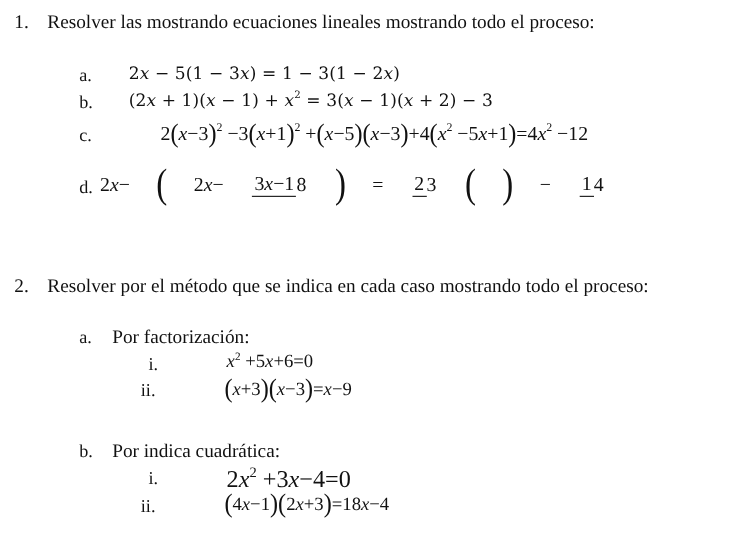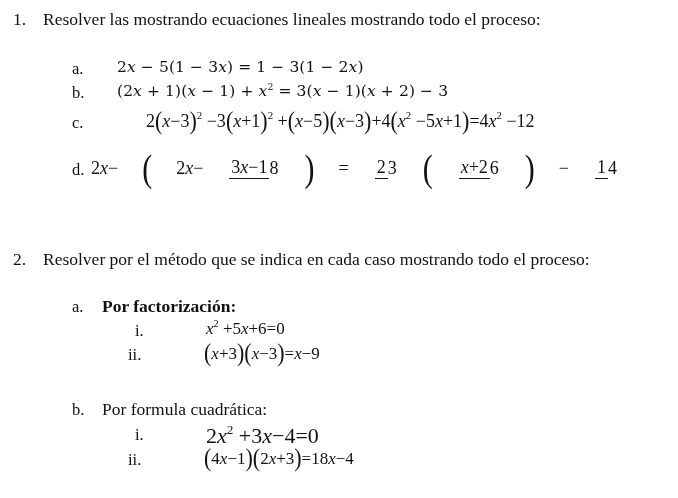--- a/index.html
+++ b/index.html
@@ -53,10 +53,6 @@
       <span class="d">3</span>
     </span>
   <span class="big-paren">(</span>
-  <span class="frac">
-      <span class="n"><i>x</i>+2</span>
-      <span class="d">6</span>
-    </span>
   <span class="big-paren">)</span>
   <span>−</span>
   <span class="frac">

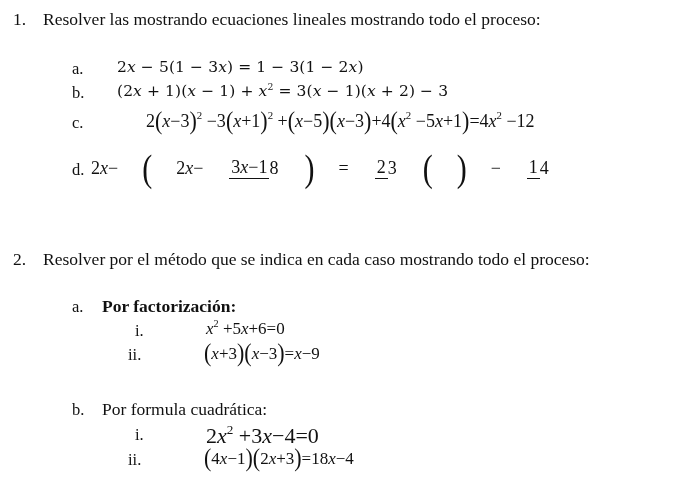--- a/index.html
+++ b/index.html
@@ -65,7 +65,7 @@
 <div class="abs heading" style="left:43px; top:249px;">Resolver por el método que se indica en cada caso mostrando todo el proceso:</div>
 
 <div class="abs label" style="left:72px; top:297px;">a.</div>
-<div class="abs heading" style="left:102px; top:296px;font-weight:bold;">Por factorización:</div>
+<div class="abs heading" style="left:102px; top:296px;">Por factorización:</div>
 
 <div class="abs label" style="left:135px; top:321px;">i.</div>
 <div class="abs eq-times" style="left:162px; top:319px; font-size:17px;"><i>x</i><sup>2</sup> +5<i>x</i>+6=0</div>

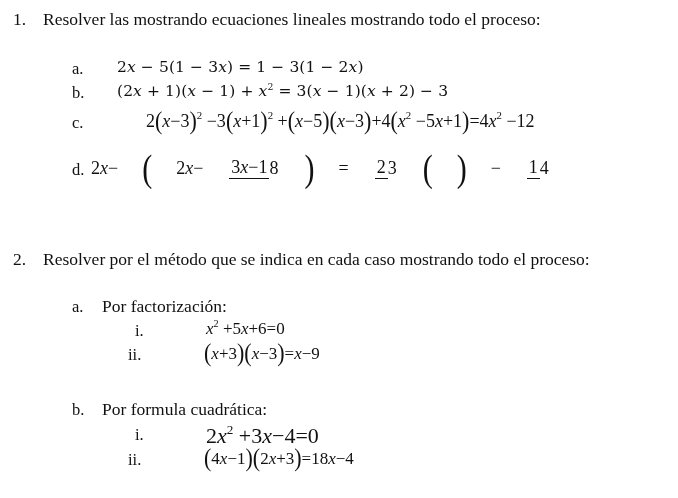--- a/index.html
+++ b/index.html
@@ -74,7 +74,7 @@
 <div class="abs eq-times" style="left:160px; top:342px; font-size:17px;"><span class="mid-paren">(</span><i>x</i>+3<span class="mid-paren">)(</span><i>x</i>−3<span class="mid-paren">)</span>=<i>x</i>−9</div>
 
 <div class="abs label" style="left:72px; top:400px;">b.</div>
-<div class="abs heading" style="left:102px; top:399px;">Por formula cuadrática:</div>
+<div class="abs heading" style="left:102px; top:399px;">Por indica cuadrática:</div>
 
 <div class="abs label" style="left:135px; top:425px;">i.</div>
 <div class="abs eq-times" style="left:162px; top:423px; font-size:22px;">2<i>x</i><sup>2</sup> +3<i>x</i>−4=0</div>

